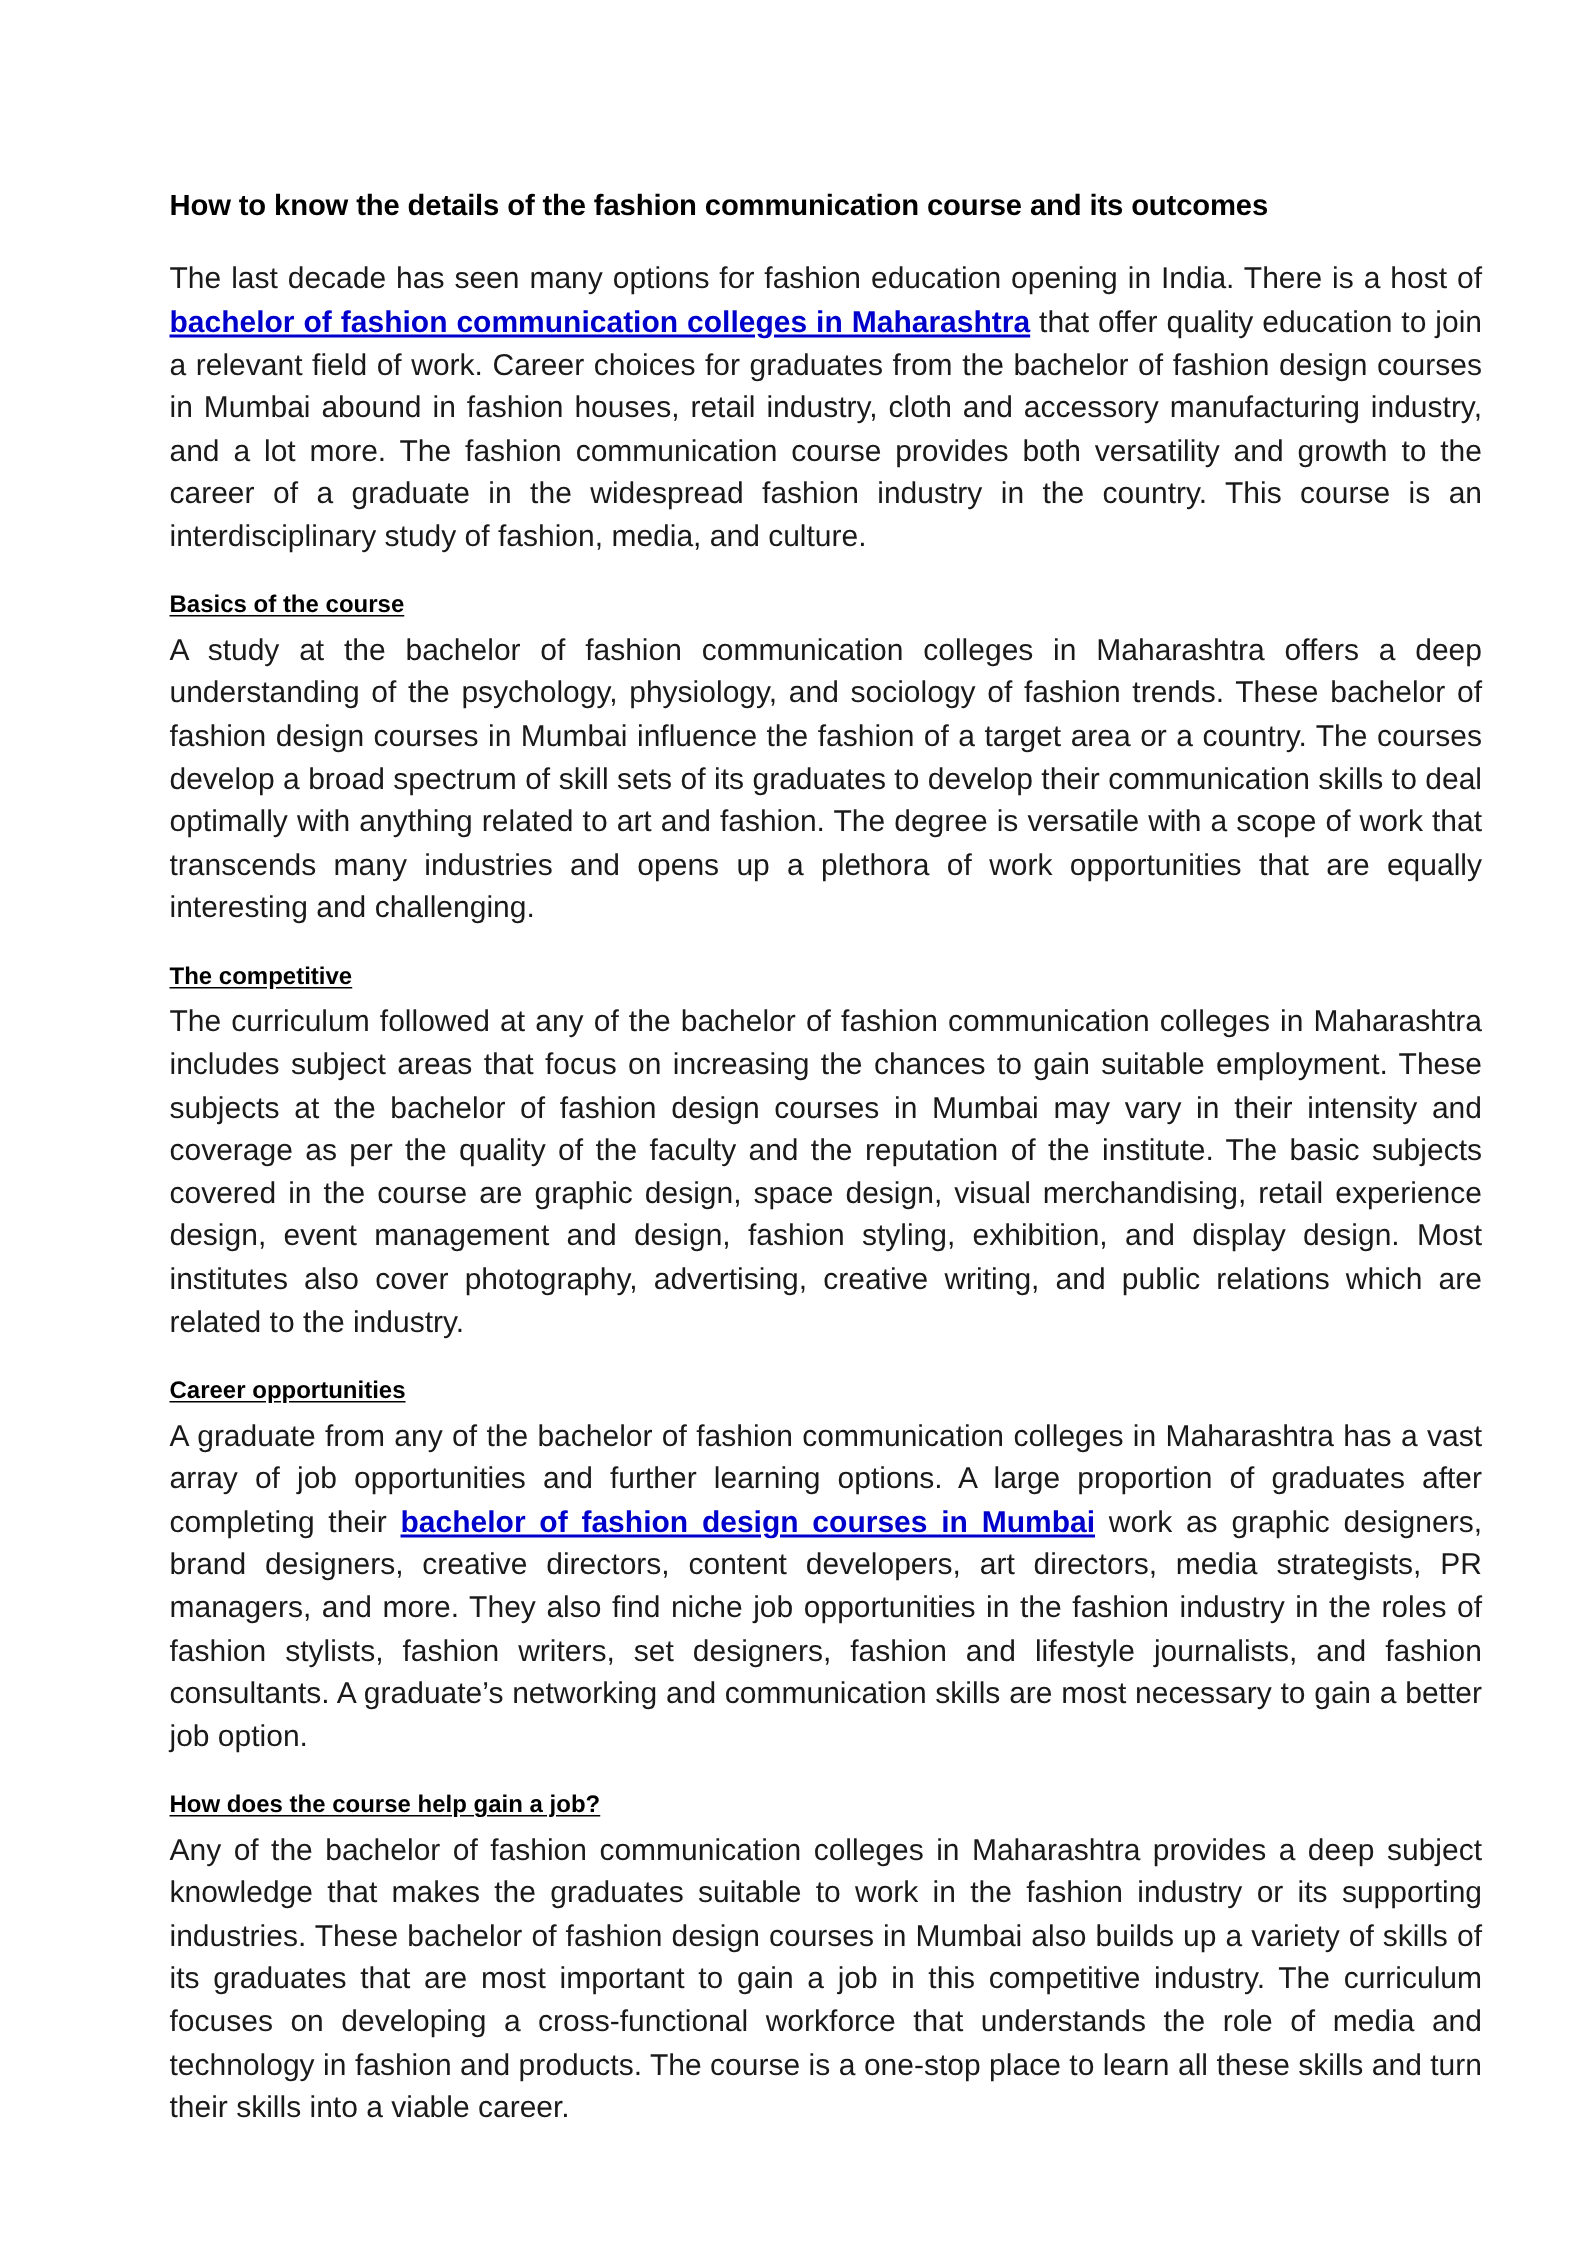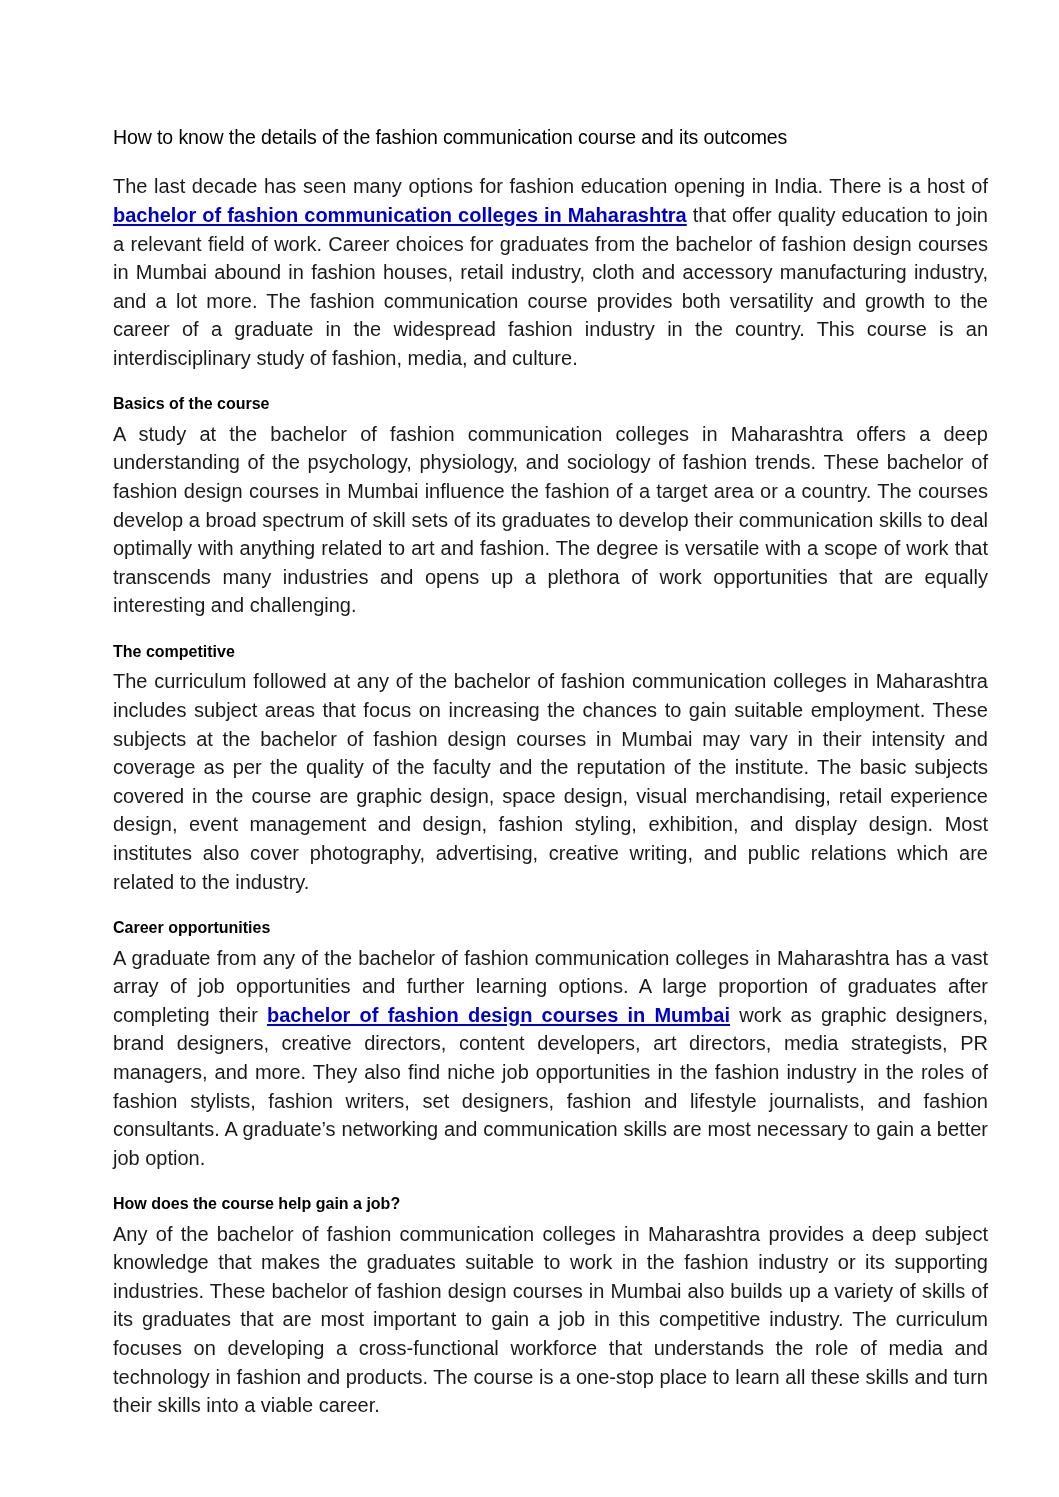--- a/index.html
+++ b/index.html
@@ -27,7 +27,7 @@
   }
   .doc-title {
     font-size: 19.5px;
-    font-weight: normal;
+    font-weight: bold;
     line-height: 1.35;
     letter-spacing: -0.1px;
     margin: 0 0 22px 0;

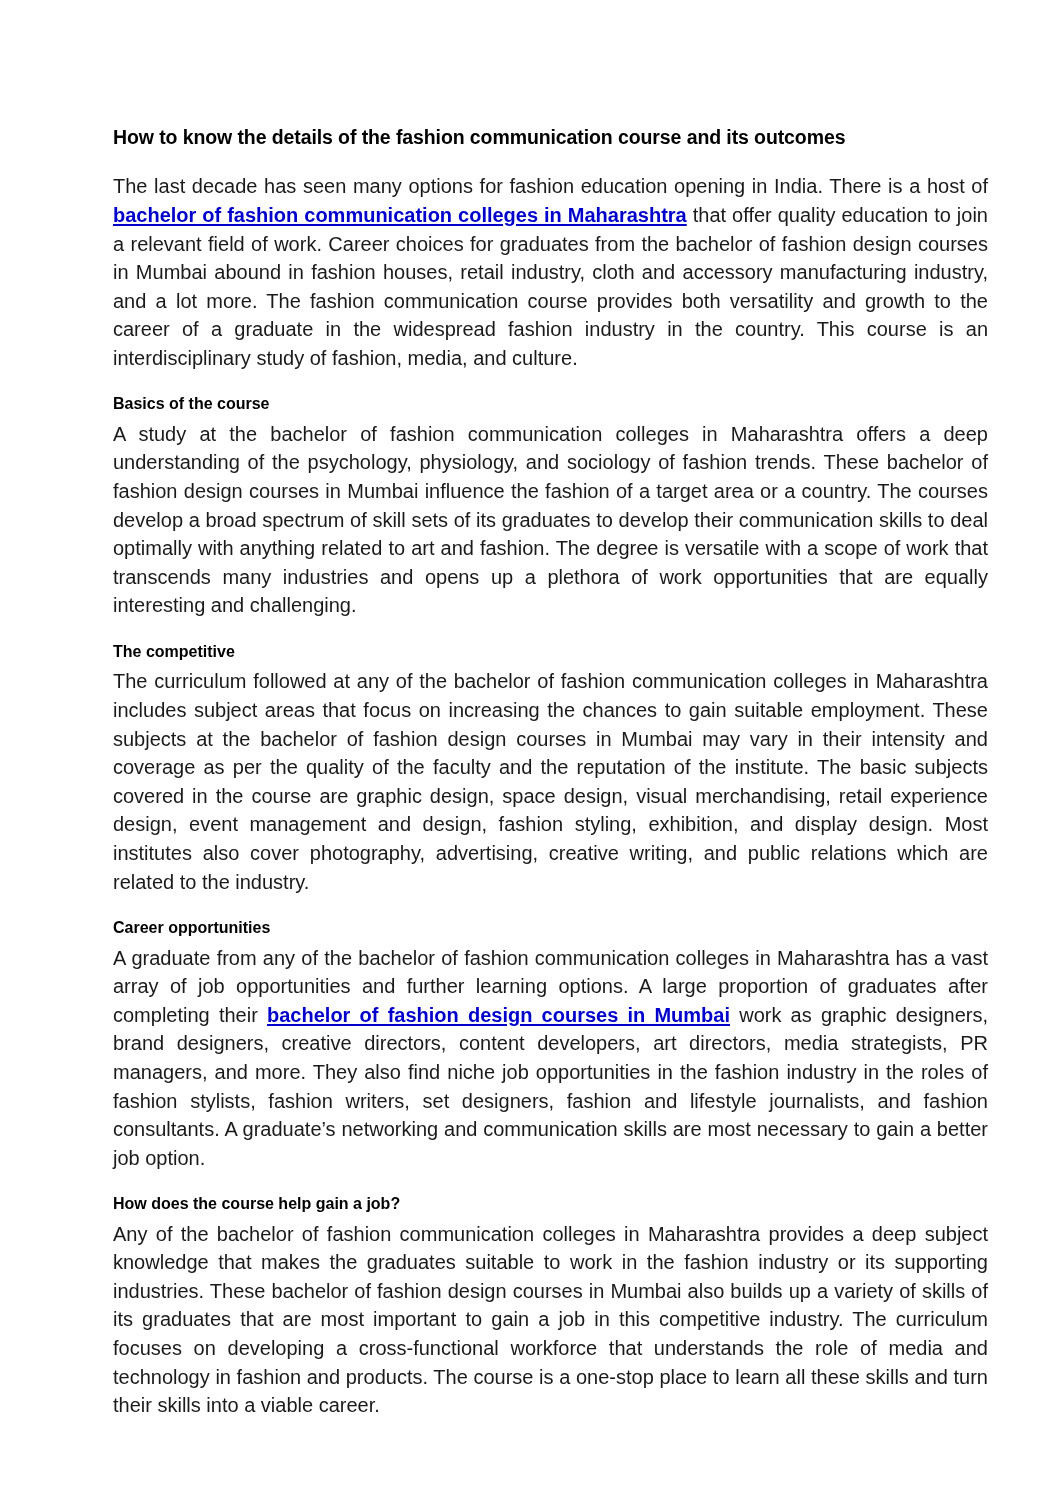--- a/index.html
+++ b/index.html
@@ -43,6 +43,7 @@
     text-align: left;
   }
   .section-heading span.hd-text {
+    text-decoration: underline;
     text-underline-offset: 2px;
   }
   .para {

